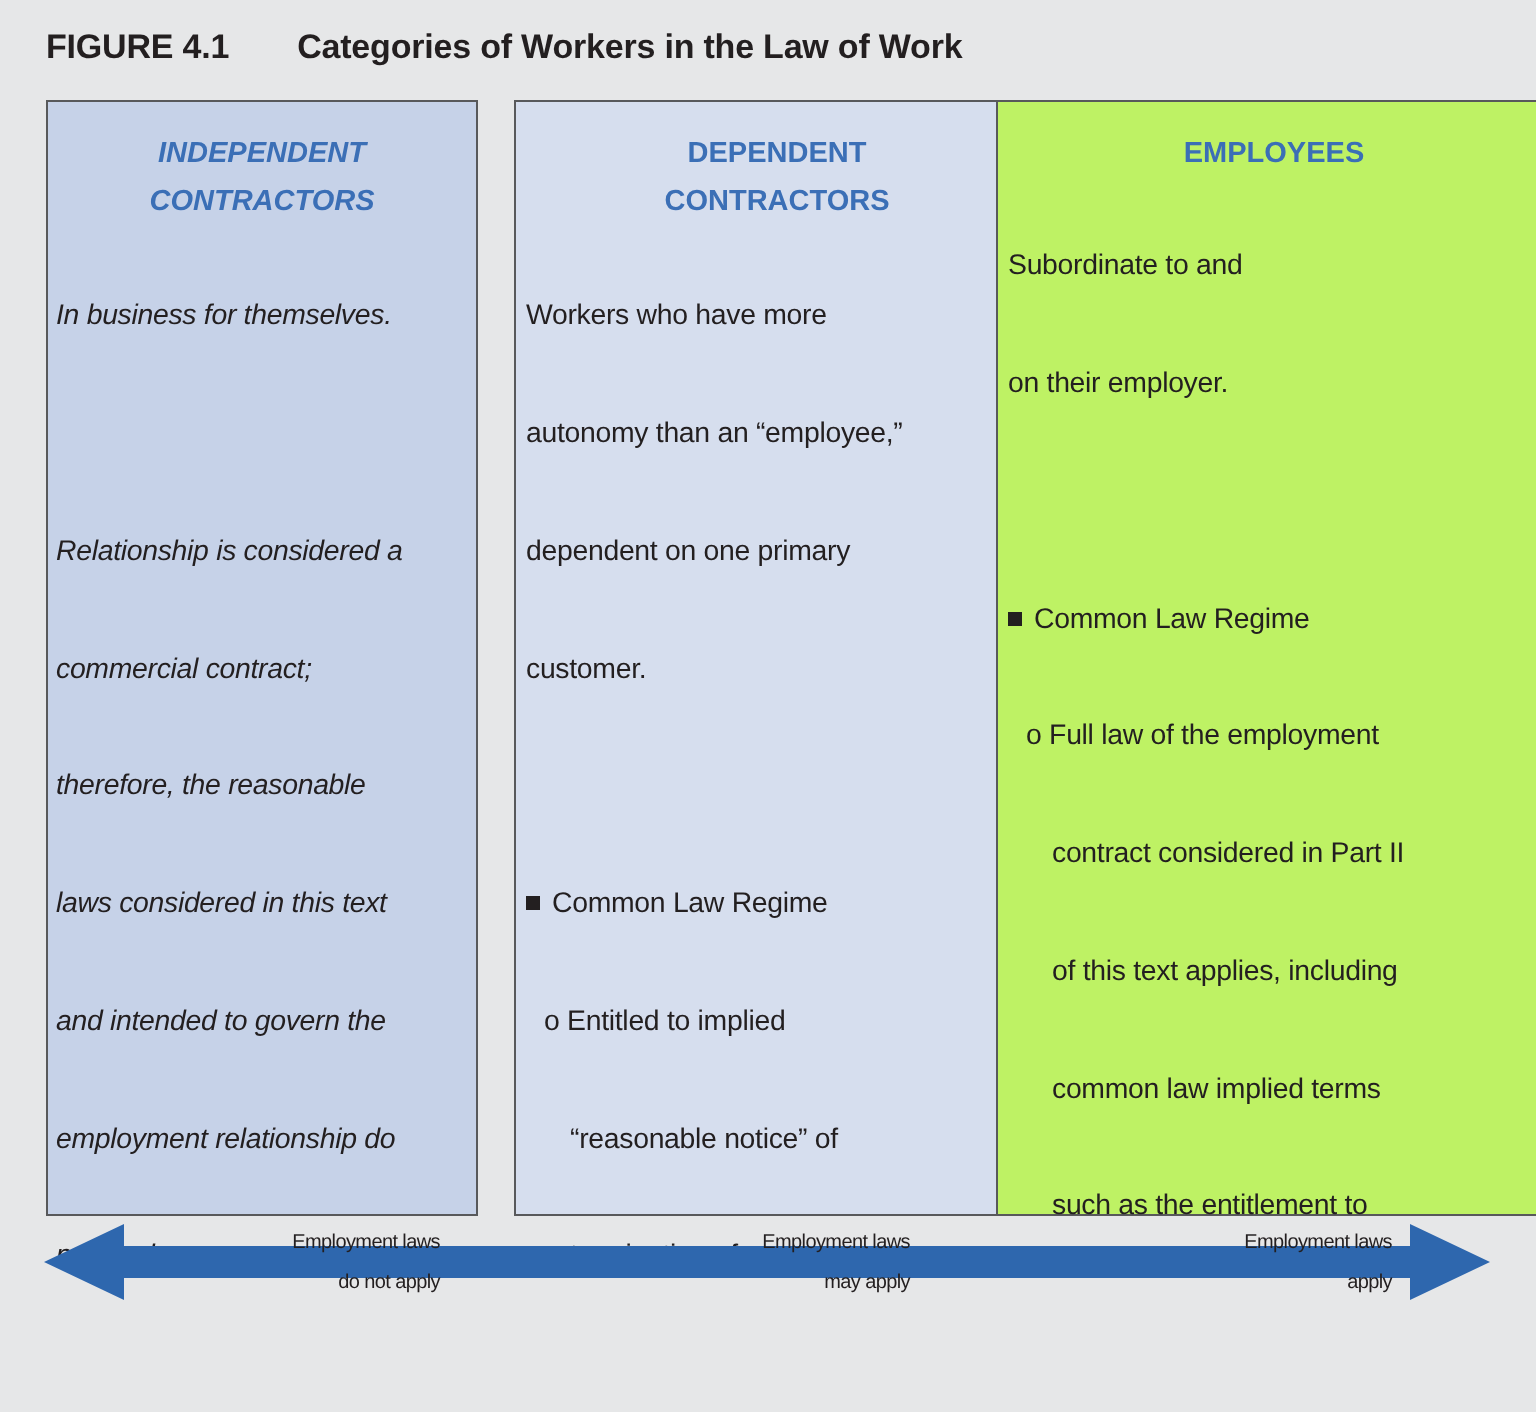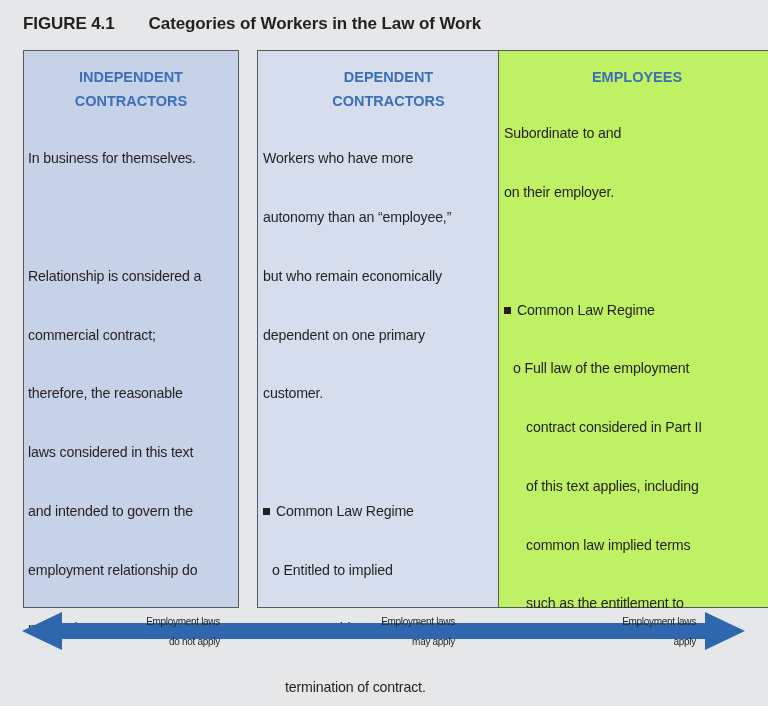--- a/index.html
+++ b/index.html
@@ -8,7 +8,7 @@
   .title{position:absolute;left:23px;top:14px;font-size:17px;font-weight:bold;white-space:pre;letter-spacing:-0.1px;}
   .title .num{margin-right:34px;}
   .box{position:absolute;top:50px;height:558px;border:1.5px solid #58595b;box-sizing:border-box;}
-  .b1{left:23px;width:216px;background:#c6d2e8;}
+  .b1{left:23px;width:216px;background:#c6d2e8;font-style:italic;}
   .b2{left:257px;width:263px;background:#d6deee;}
   .b3{left:498px;width:278px;background:#bef264;}
   .head{color:#3b6fb6;font-weight:bold;font-size:14.5px;text-align:center;line-height:24px;margin-top:14px;}

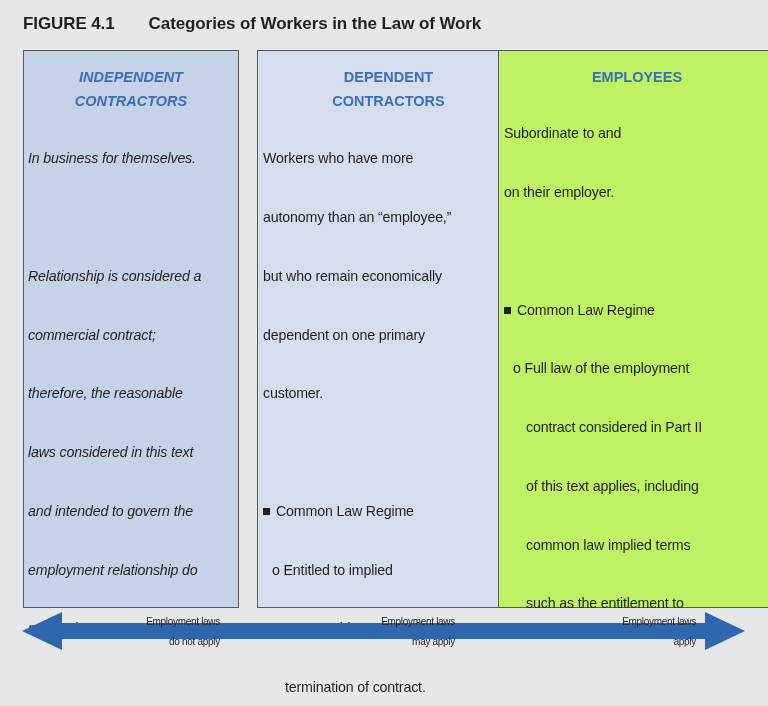--- a/index.html
+++ b/index.html
@@ -66,7 +66,6 @@
   <div class="body" style="margin-top:-3px;padding-left:5px;">
     <span class="ln">Workers who have more</span>
     <span class="ln">autonomy than an “employee,”</span>
-    <span class="ln">but who remain economically</span>
     <span class="ln">dependent on one primary</span>
     <span class="ln">customer.</span>
     <span class="gap"></span>

